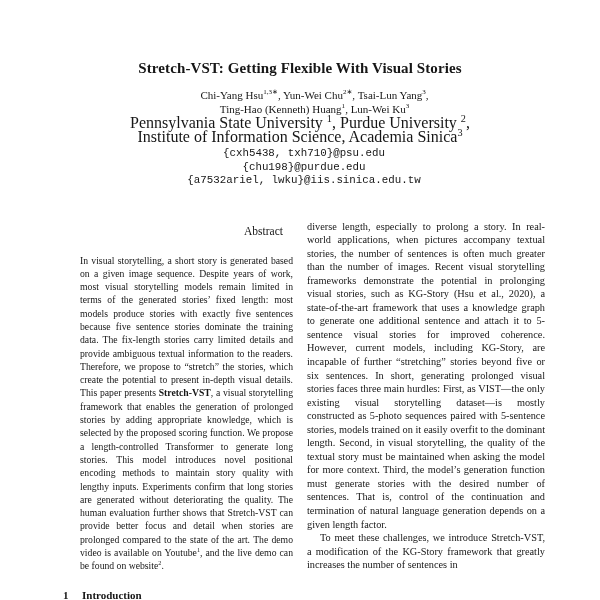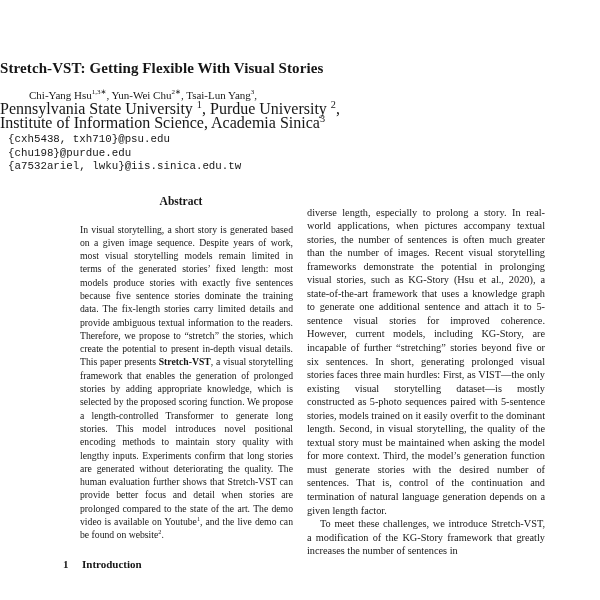--- a/index.html
+++ b/index.html
@@ -13,7 +13,7 @@
     overflow: hidden;
     box-sizing: border-box;
   }
-  .header { text-align: left; }
+  .header { text-align: center; }
   .paper-title {
     margin: 0;
     padding-top: 60px;

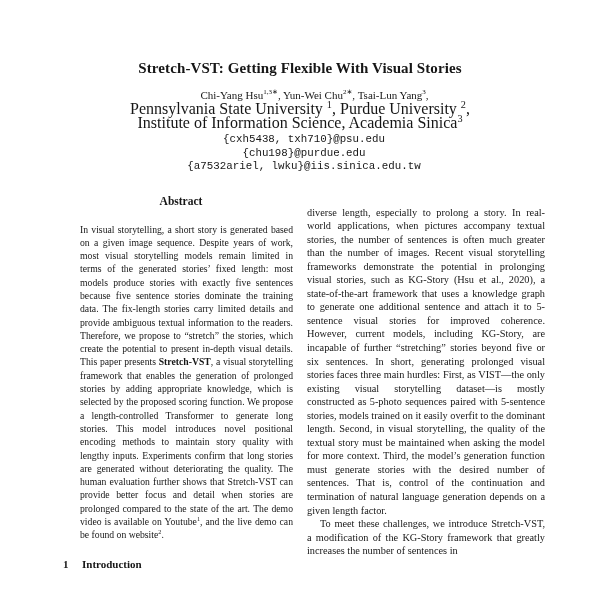--- a/index.html
+++ b/index.html
@@ -69,6 +69,7 @@
     <h1 class="paper-title">Stretch-VST: Getting Flexible With Visual Stories</h1>
     <div class="authors">
       <div><span>Chi-Yang Hsu</span><sup>1,3∗</sup><span>, Yun-Wei Chu</span><sup>2∗</sup><span>, Tsai-Lun Yang</span><sup>3</sup><span>,</span></div>
+      <div><span>Ting-Hao (Kenneth) Huang</span><sup>1</sup><span>, Lun-Wei Ku</span><sup>3</sup></div>
     </div>
     <div class="affils">
       <div><span>Pennsylvania State University </span><sup>1</sup><span>, Purdue University </span><sup>2</sup><span>,</span></div>

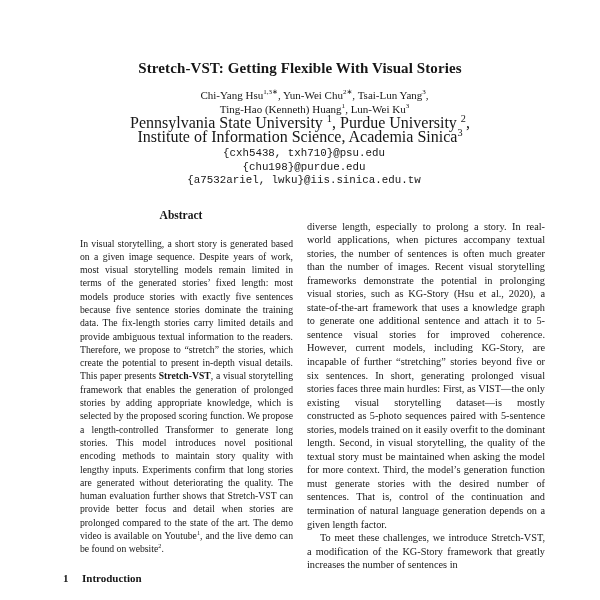--- a/index.html
+++ b/index.html
@@ -34,10 +34,10 @@
   .col-right { width: 238px; flex: none; padding-top: 12px; box-sizing: border-box; }
 
   .abstract-heading {
-    margin: 0;
+    margin: 16px;
     font-size: 11.5px;
-    font-weight: bold;
-    text-align: center;
+    font-weight: normal;
+    text-align: right;
     line-height: 14px;
   }
   .abstract-body {

